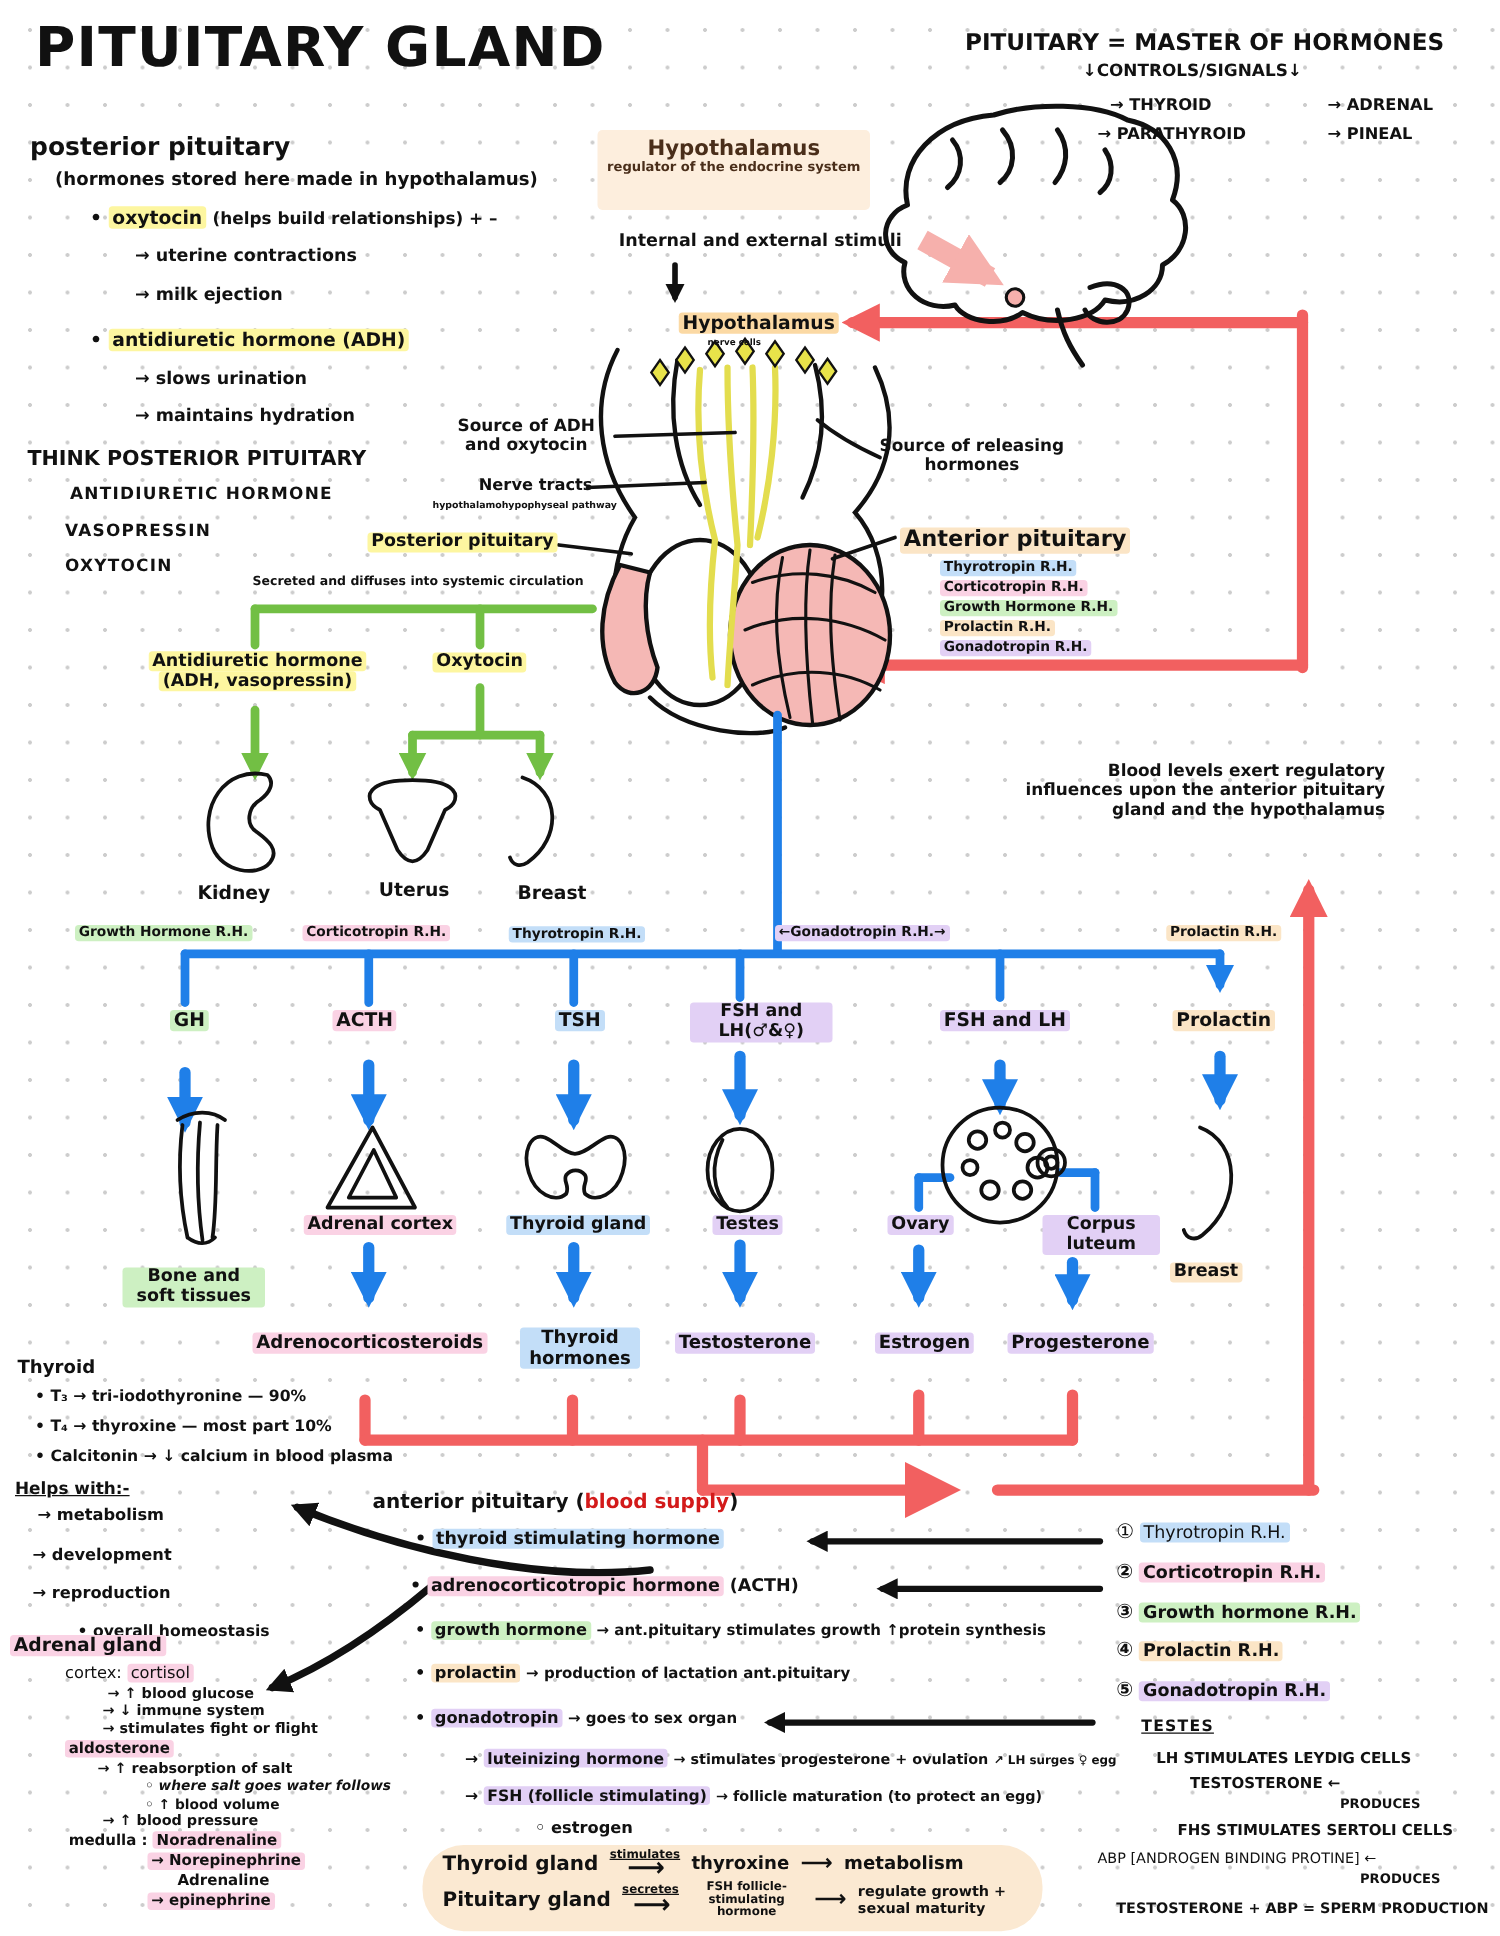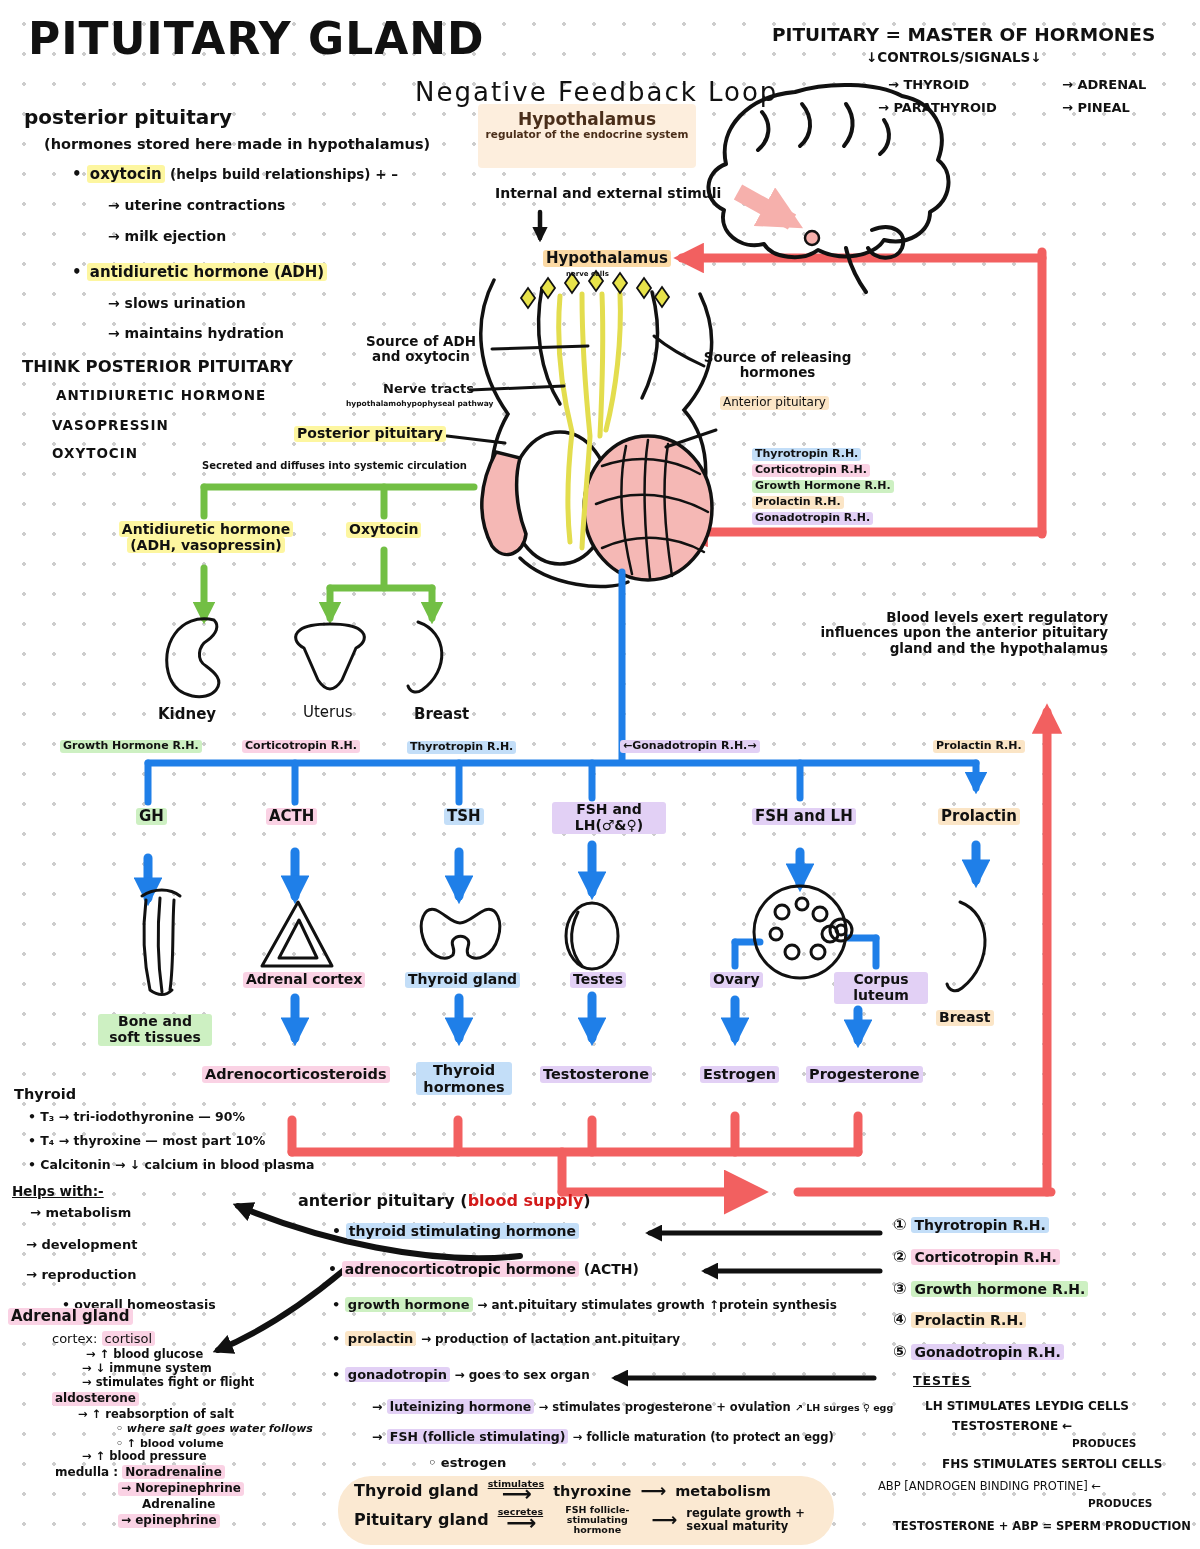--- a/index.html
+++ b/index.html
@@ -194,7 +194,6 @@
   </svg>
 
   <div class="t" style="left:28px;top:14px;font-size:44px;font-weight:900;letter-spacing:1px;">PITUITARY GLAND</div>
-  <div class="t" style="left:415px;top:78px;font-size:26px;font-weight:400;letter-spacing:2px;">Negative Feedback Loop</div>
 
   <div class="t" style="left:772px;top:24px;font-size:18.5px;font-weight:900;">PITUITARY = MASTER OF HORMONES</div>
   <div class="t" style="left:866px;top:50px;font-size:13.5px;font-weight:900;">↓CONTROLS/SIGNALS↓</div>

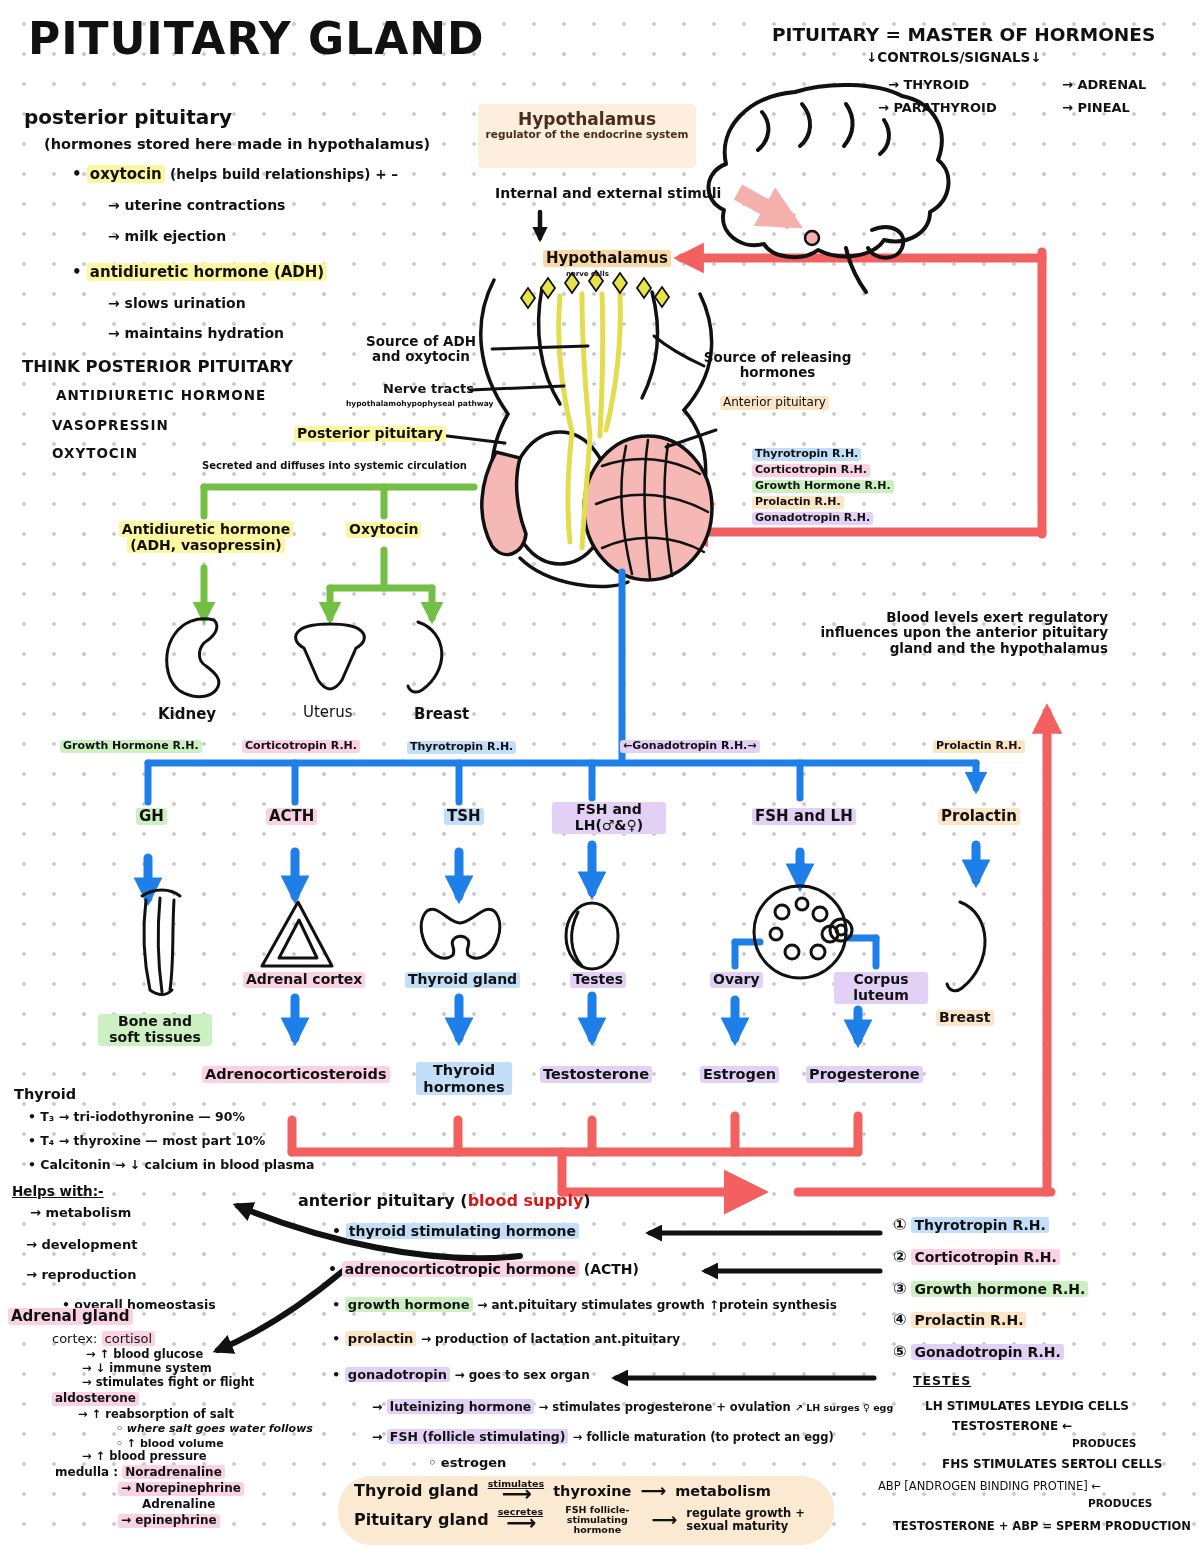--- a/index.html
+++ b/index.html
@@ -235,7 +235,7 @@
   <div class="t" style="left:346px;top:400px;font-size:7.5px;font-weight:700;">hypothalamohypophyseal pathway</div>
   <div class="t hl-y" style="left:294px;top:426px;font-size:14px;font-weight:900;">Posterior pituitary</div>
   <div class="t w c" style="left:700px;top:350px;width:155px;font-size:13.5px;font-weight:800;">Source of releasing hormones</div>
-  <div class="t hl-t" style="left:720px;top:396px;font-size:12px;font-weight:400;">Anterior pituitary</div>
+  <div class="t hl-t" style="left:720px;top:422px;font-size:18px;font-weight:700;">Anterior pituitary</div>
   <div class="t hl-b" style="left:752px;top:448px;font-size:11px;font-weight:800;">Thyrotropin R.H.</div>
   <div class="t hl-p" style="left:752px;top:464px;font-size:11px;font-weight:800;">Corticotropin R.H.</div>
   <div class="t hl-g" style="left:752px;top:480px;font-size:11px;font-weight:800;">Growth Hormone R.H.</div>

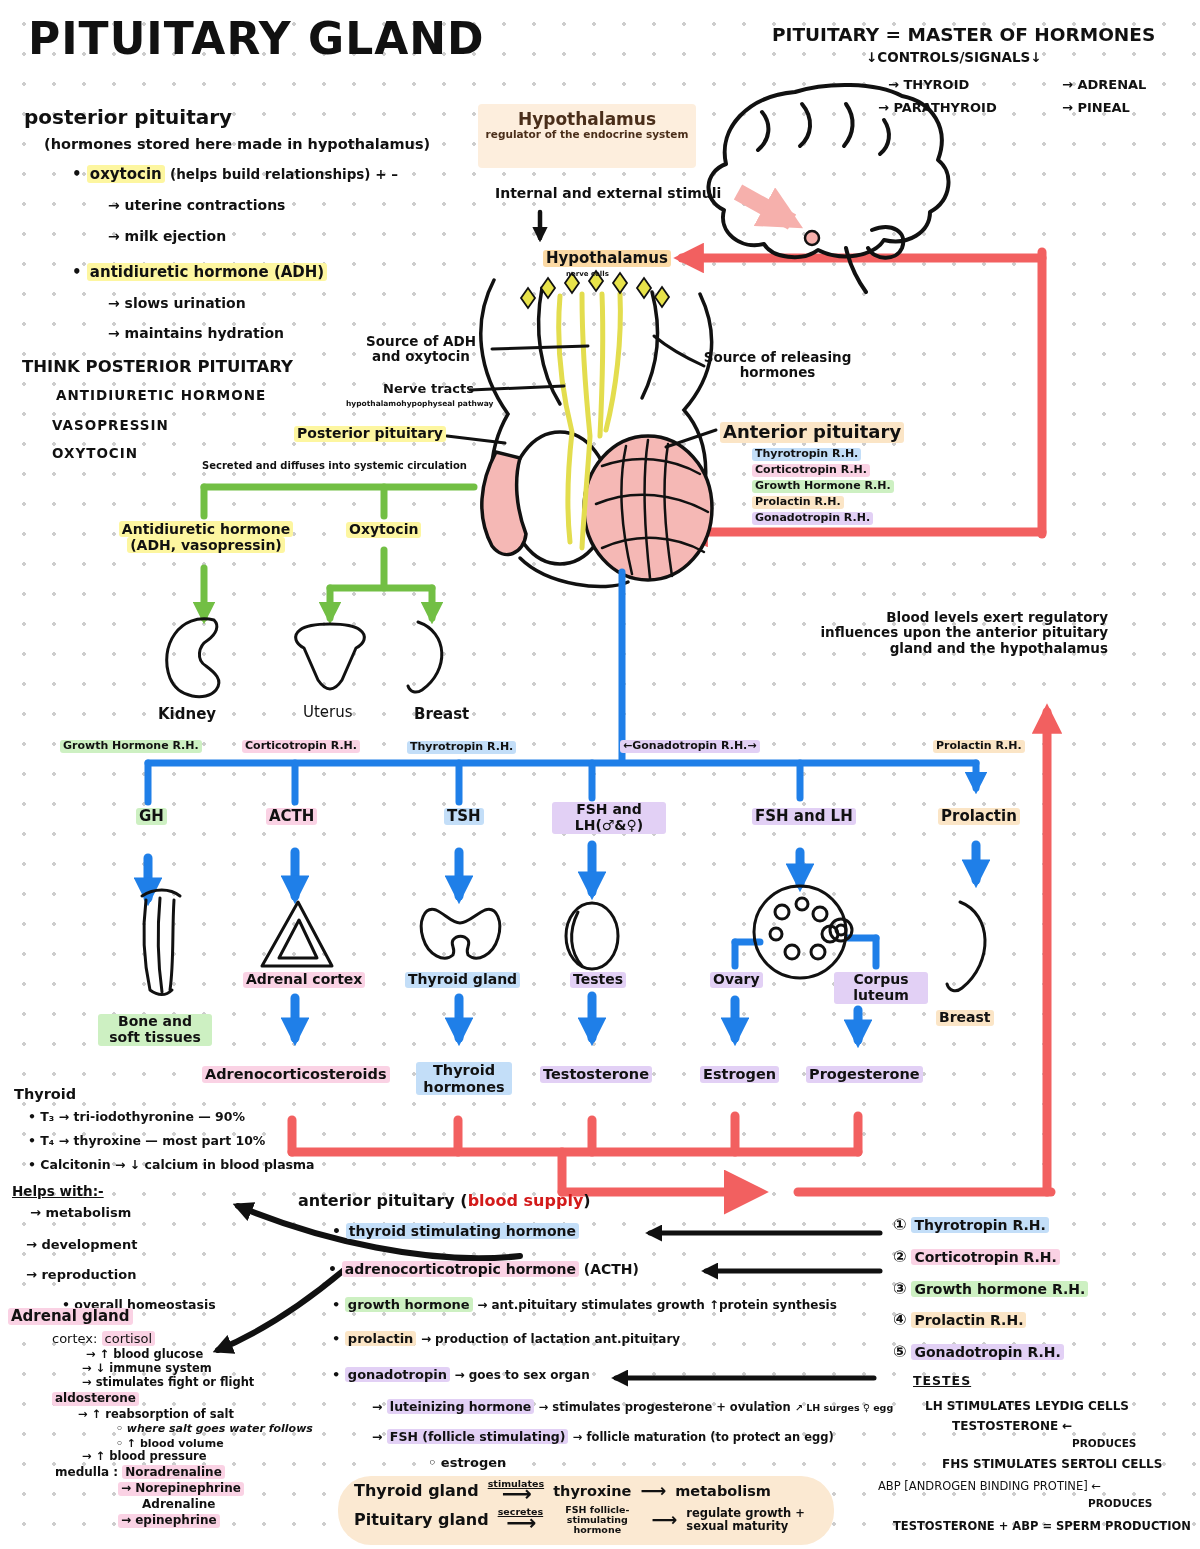--- a/index.html
+++ b/index.html
@@ -249,7 +249,7 @@
   </div>
   <div class="t hl-y" style="left:346px;top:522px;font-size:14px;font-weight:900;">Oxytocin</div>
   <div class="t" style="left:158px;top:706px;font-size:15px;font-weight:700;">Kidney</div>
-  <div class="t" style="left:303px;top:704px;font-size:15px;font-weight:400;">Uterus</div>
+  <div class="t" style="left:303px;top:704px;font-size:15px;font-weight:700;">Uterus</div>
   <div class="t" style="left:414px;top:706px;font-size:15px;font-weight:700;">Breast</div>
 
   <div class="t w r" style="left:810px;top:610px;width:298px;font-size:13.5px;font-weight:800;">Blood levels exert regulatory influences upon the anterior pituitary gland and the hypothalamus</div>

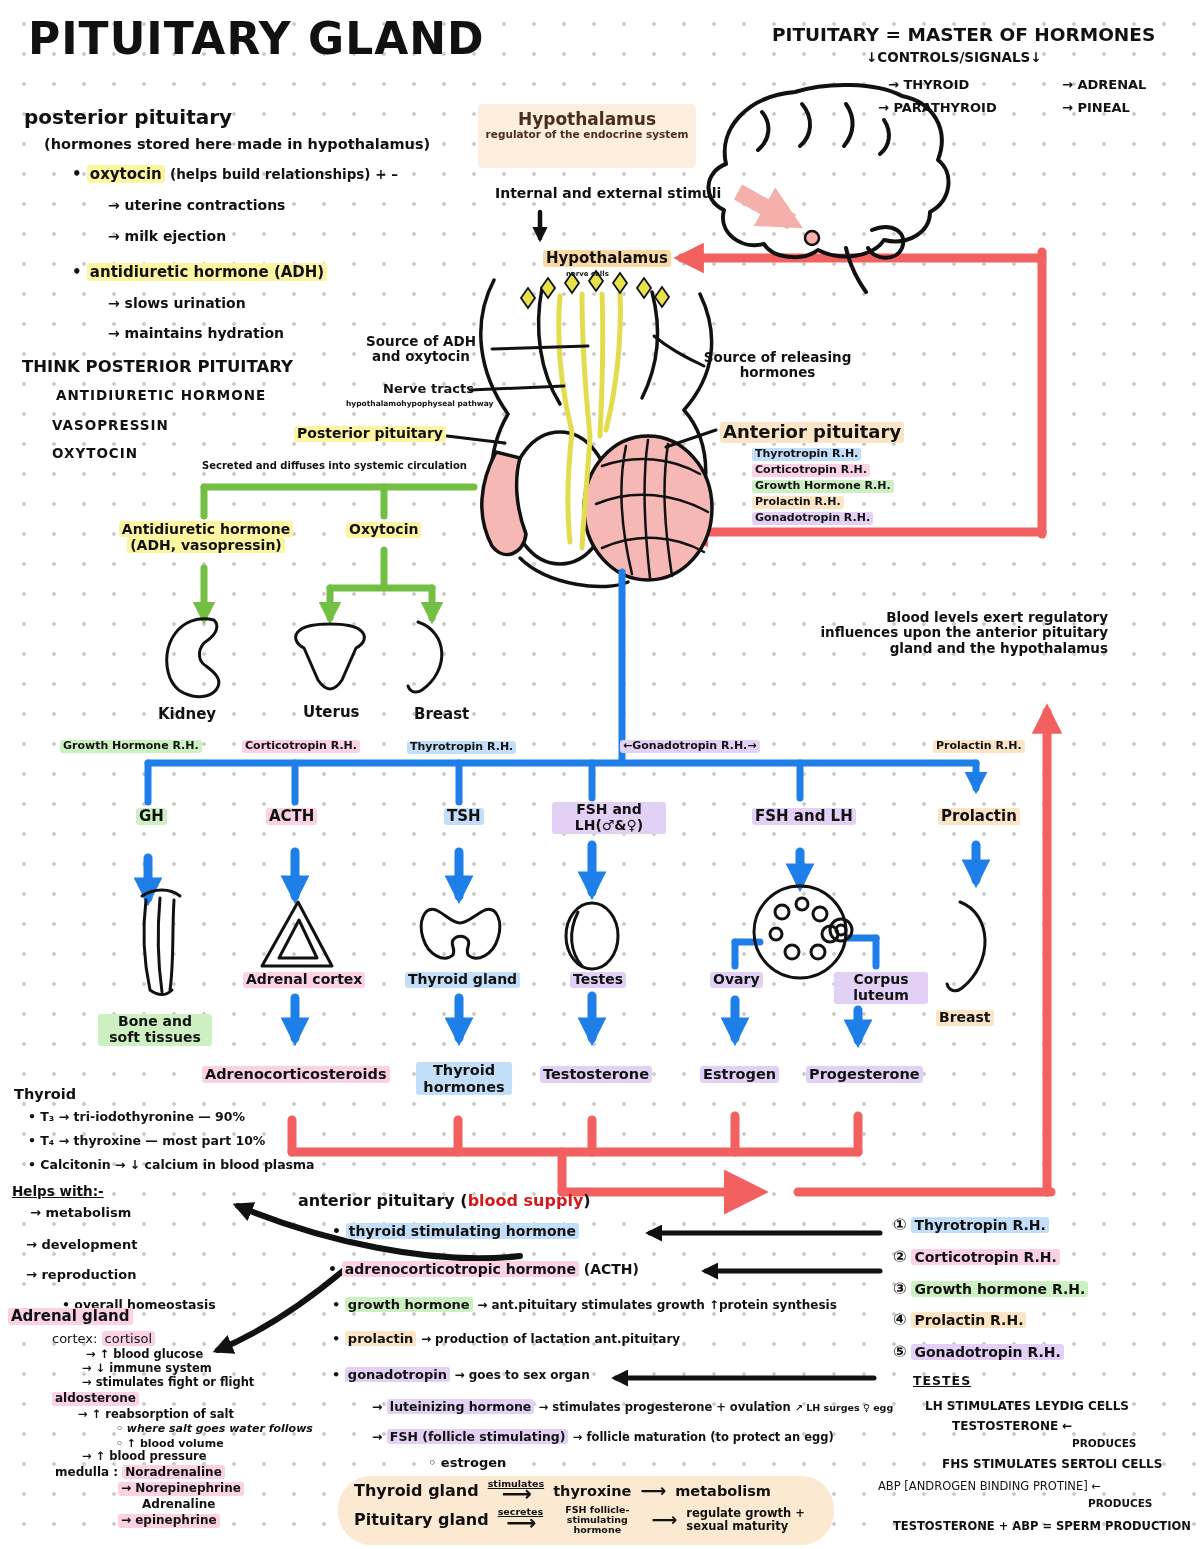--- a/index.html
+++ b/index.html
@@ -375,7 +375,7 @@
     </div>
   </div>
 
-  <div class="t" style="left:893px;top:1216px;font-size:14px;font-weight:700;"><span style="font-size:16px;">①</span> <span class="hl-b">Thyrotropin R.H.</span></div>
+  <div class="t" style="left:893px;top:1216px;font-size:14px;font-weight:400;"><span style="font-size:16px;">①</span> <span class="hl-b">Thyrotropin R.H.</span></div>
   <div class="t" style="left:893px;top:1248px;font-size:14px;font-weight:900;"><span style="font-size:16px;">②</span> <span class="hl-p">Corticotropin R.H.</span></div>
   <div class="t" style="left:893px;top:1280px;font-size:14px;font-weight:900;"><span style="font-size:16px;">③</span> <span class="hl-g">Growth hormone R.H.</span></div>
   <div class="t" style="left:893px;top:1311px;font-size:14px;font-weight:900;"><span style="font-size:16px;">④</span> <span class="hl-t">Prolactin R.H.</span></div>

